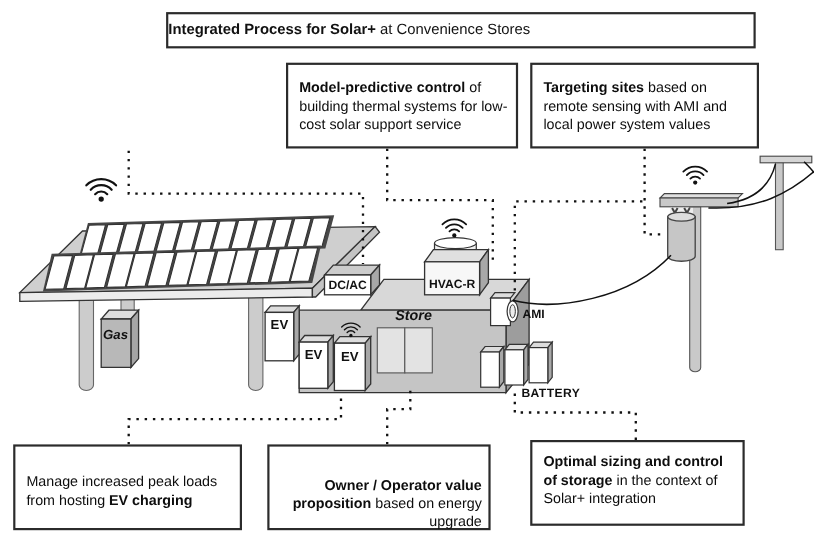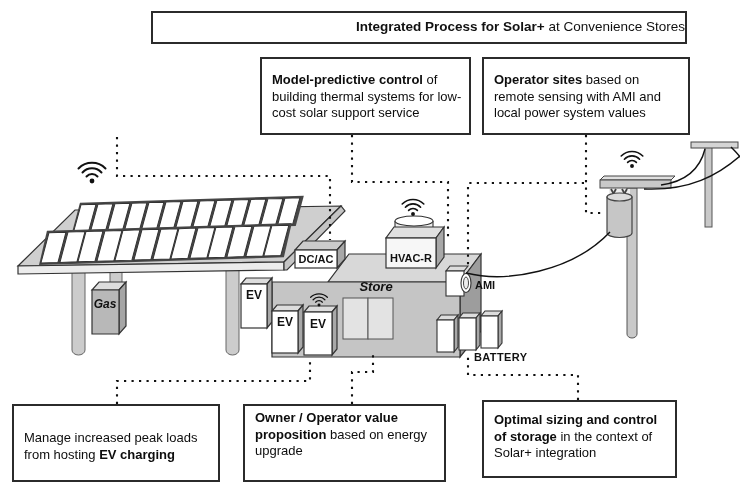--- a/index.html
+++ b/index.html
@@ -10,7 +10,7 @@
            font-size:13px;line-height:16.5px;color:#0d0d0d;padding:13px 6px 0 10px;}
   .callout b{font-weight:bold;}
   #title-box{position:absolute;left:151px;top:11px;width:536px;height:33px;background:#fff;
-             border:2px solid #2b2b2b;box-sizing:border-box;text-align:right;
+             border:2px solid #2b2b2b;box-sizing:border-box;text-align:left;
              font-size:13.5px;line-height:28px;}
   #box-reactive{left:14px;top:58px;width:206px;height:79px;}
   #box-model{left:260px;top:57px;width:211px;height:78px;}

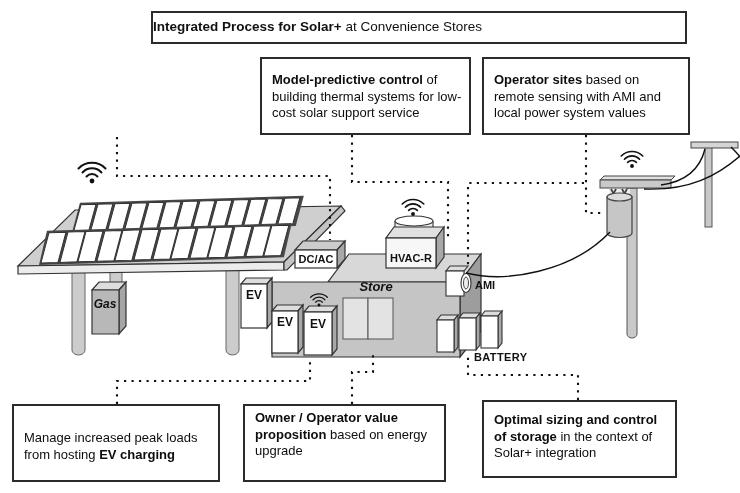--- a/index.html
+++ b/index.html
@@ -208,7 +208,7 @@
 </div>
 
 <div class="callout" id="box-targeting">
-  <b>Operator sites</b><span> based on remote sensing with AMI and local power system values</span>
+  <b>Targeting sites</b><span> based on remote sensing with AMI and local power system values</span>
 </div>
 
 <div class="callout" id="box-peak">

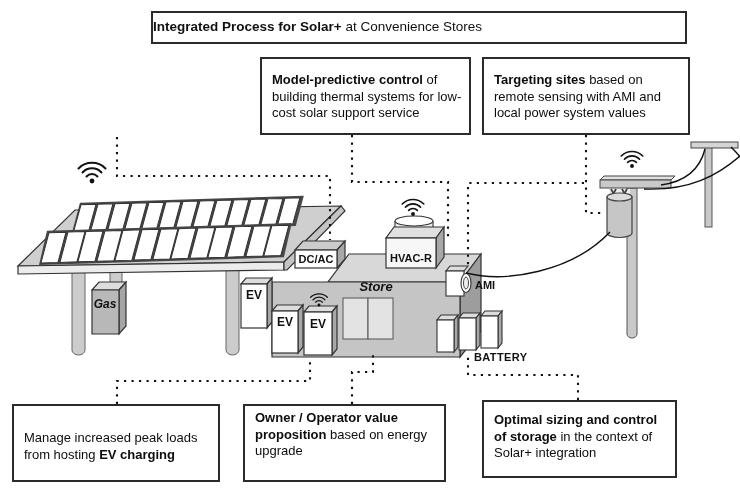--- a/index.html
+++ b/index.html
@@ -16,7 +16,7 @@
   #box-model{left:260px;top:57px;width:211px;height:78px;}
   #box-targeting{left:482px;top:57px;width:208px;height:78px;}
   #box-peak{left:12px;top:404px;width:208px;height:78px;padding-top:24px;}
-  #box-owner{left:243px;top:404px;width:203px;height:78px;padding-top:4px;}
+  #box-owner{left:243px;top:404px;width:203px;height:78px;padding-top:27px;text-align:right;}
   #box-storage{left:482px;top:400px;width:195px;height:78px;padding-top:10px;}
   svg text{font-family:"Liberation Sans",sans-serif;}
 </style>

